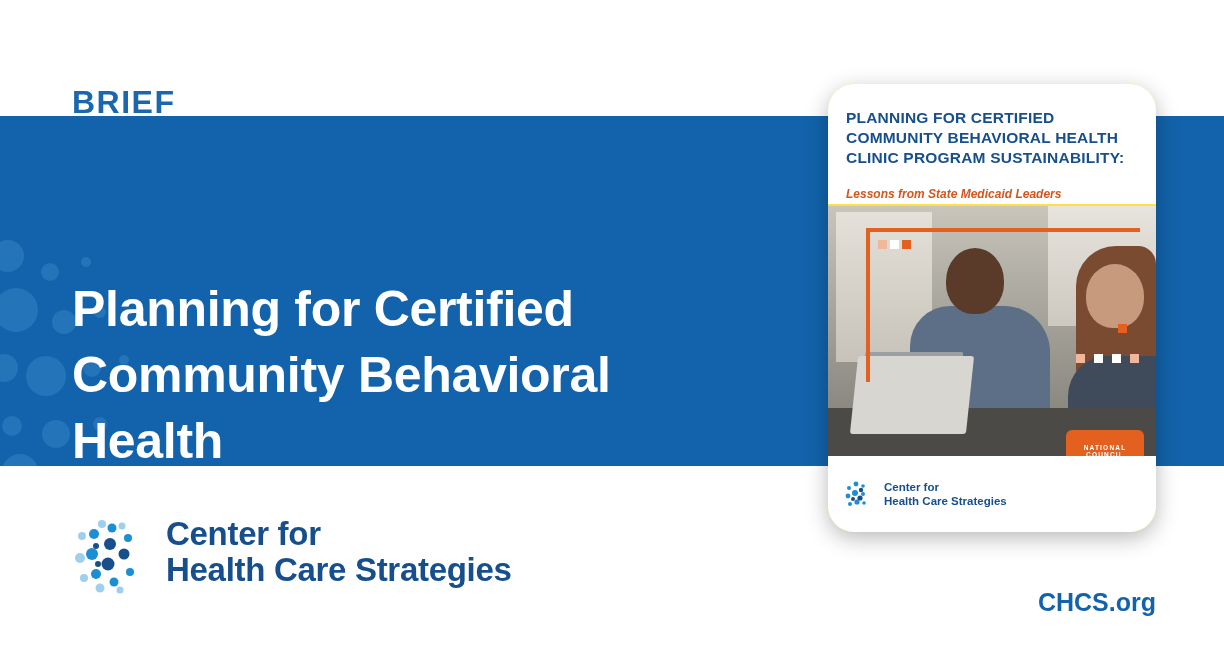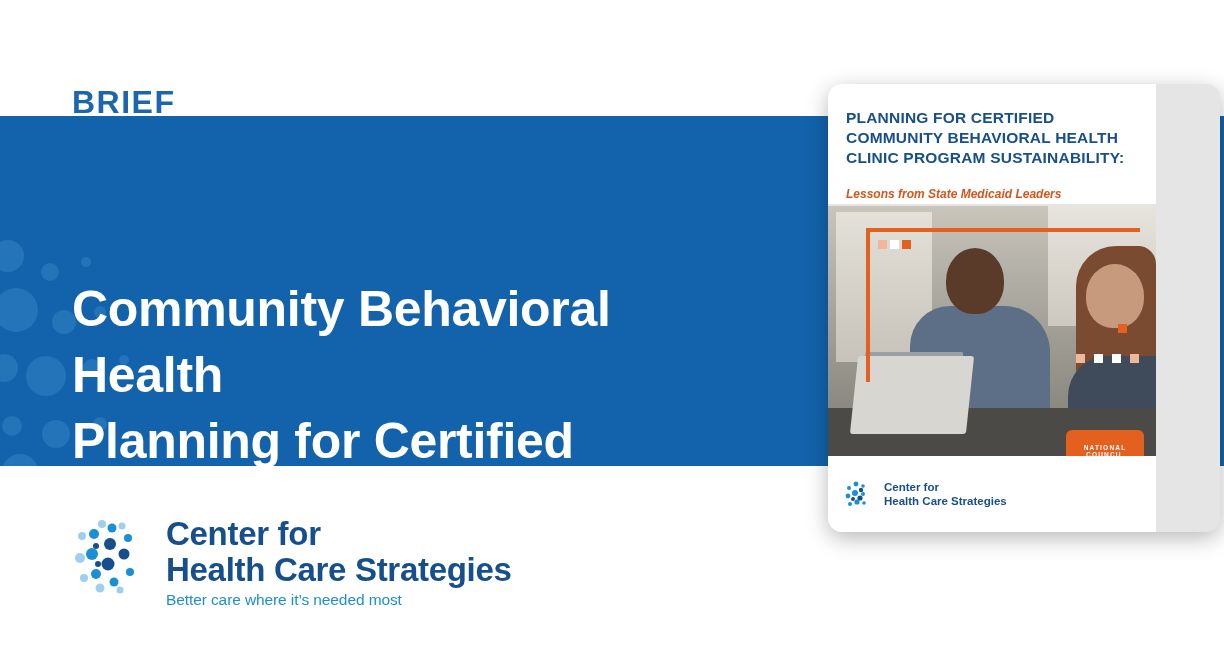--- a/index.html
+++ b/index.html
@@ -68,10 +68,10 @@
     position: absolute;
     left: 828px;
     top: 84px;
-    width: 392px;
+    width: 328px;
     height: 448px;
-    background: #e5e5e5;
-    border-radius: 14px;
+    background: #fde047;
+    border-radius: 26px;
     box-shadow: 0 6px 22px rgba(0,0,0,0.28);
     overflow: hidden;
   }

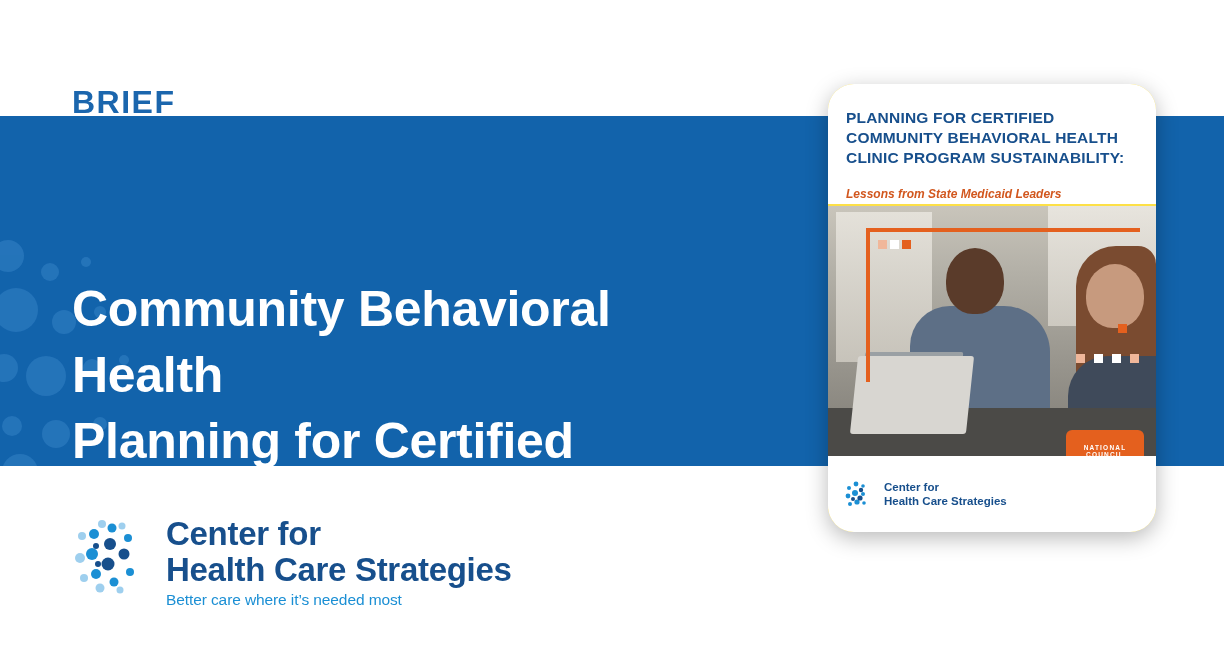--- a/index.html
+++ b/index.html
@@ -325,8 +325,8 @@
 
     <div class="title-block">
       <div class="main-title">
+        <div>Planning for Certified</div>
         <div>Community Behavioral Health</div>
-        <div>Planning for Certified</div>
 
       </div>
 

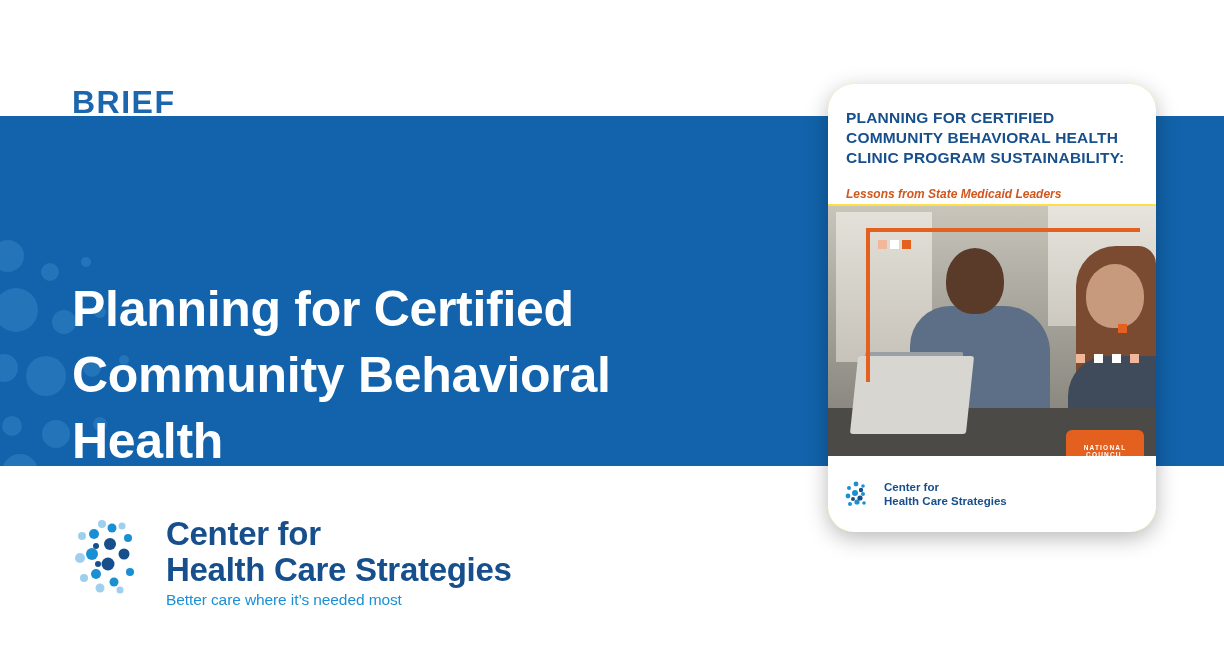--- a/index.html
+++ b/index.html
@@ -427,7 +427,6 @@
     <div class="bl-text">
       <div class="bl-l1">Center for</div>
       <div class="bl-l2">Health Care Strategies</div>
-      <div class="bl-tag">Better care where it’s needed most</div>
     </div>
   </div>
 

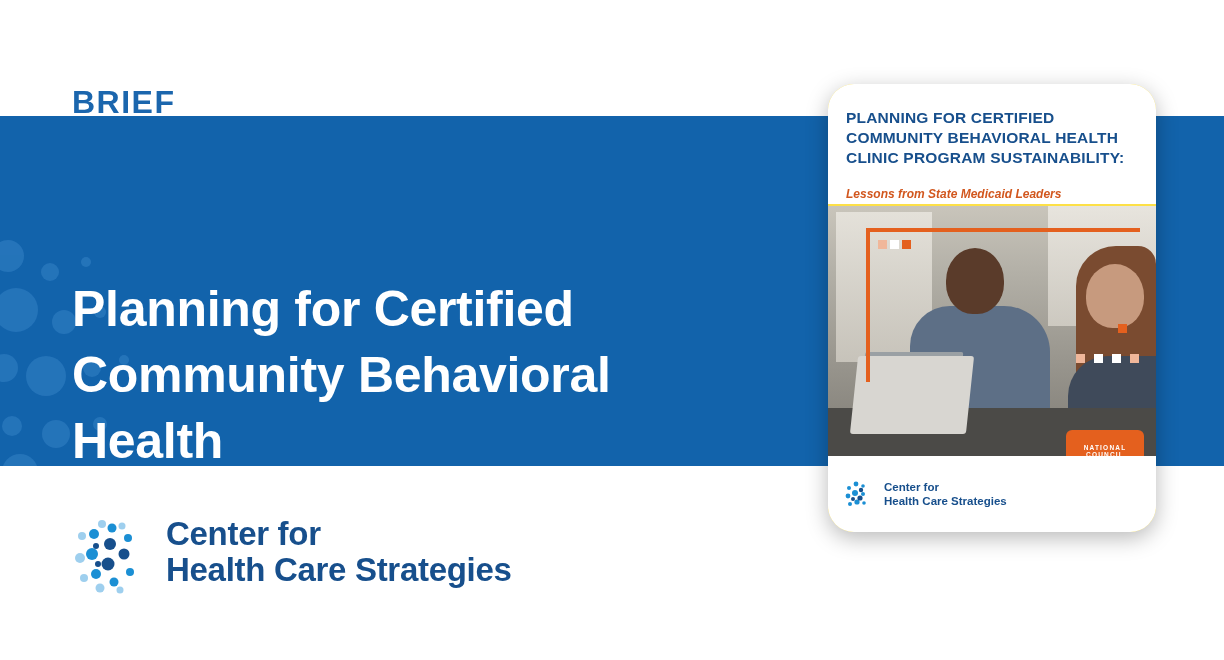--- a/index.html
+++ b/index.html
@@ -430,6 +430,7 @@
     </div>
   </div>
 
+  <div class="chcs-url">CHCS.org</div>
 
 </div>
 

